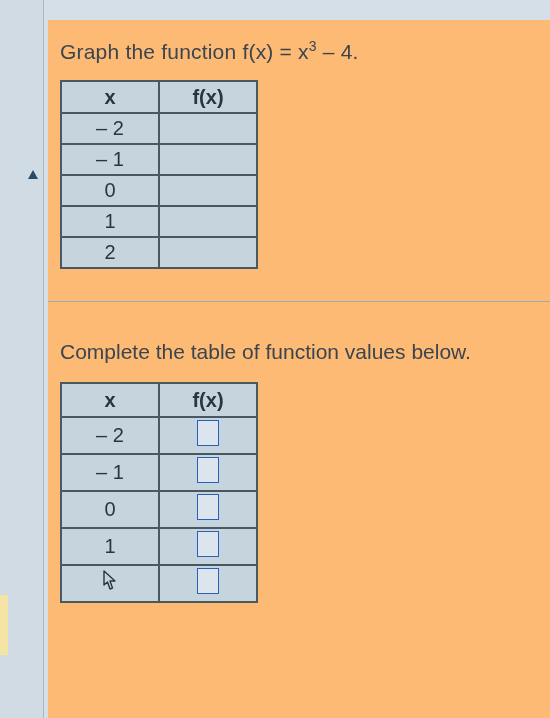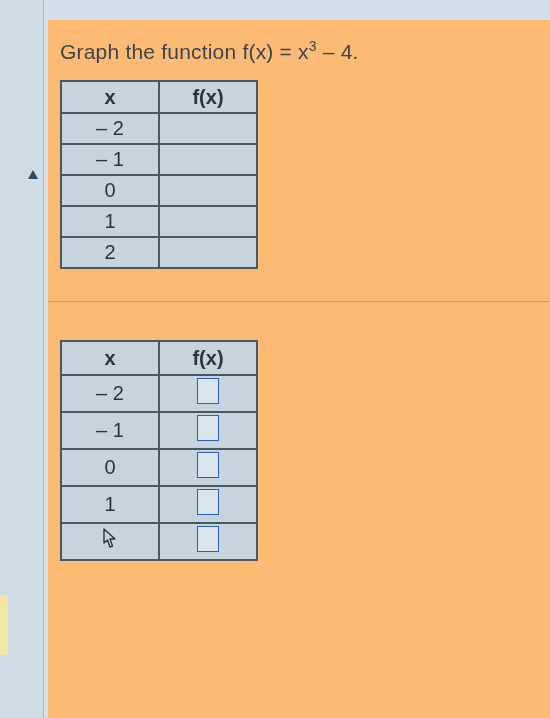--- a/index.html
+++ b/index.html
@@ -190,6 +190,7 @@
 
   <hr class="divider">
 
+  <div class="instruction-text">Complete the table of function values below.</div>
 
   <table class="input-table">
     <thead>

